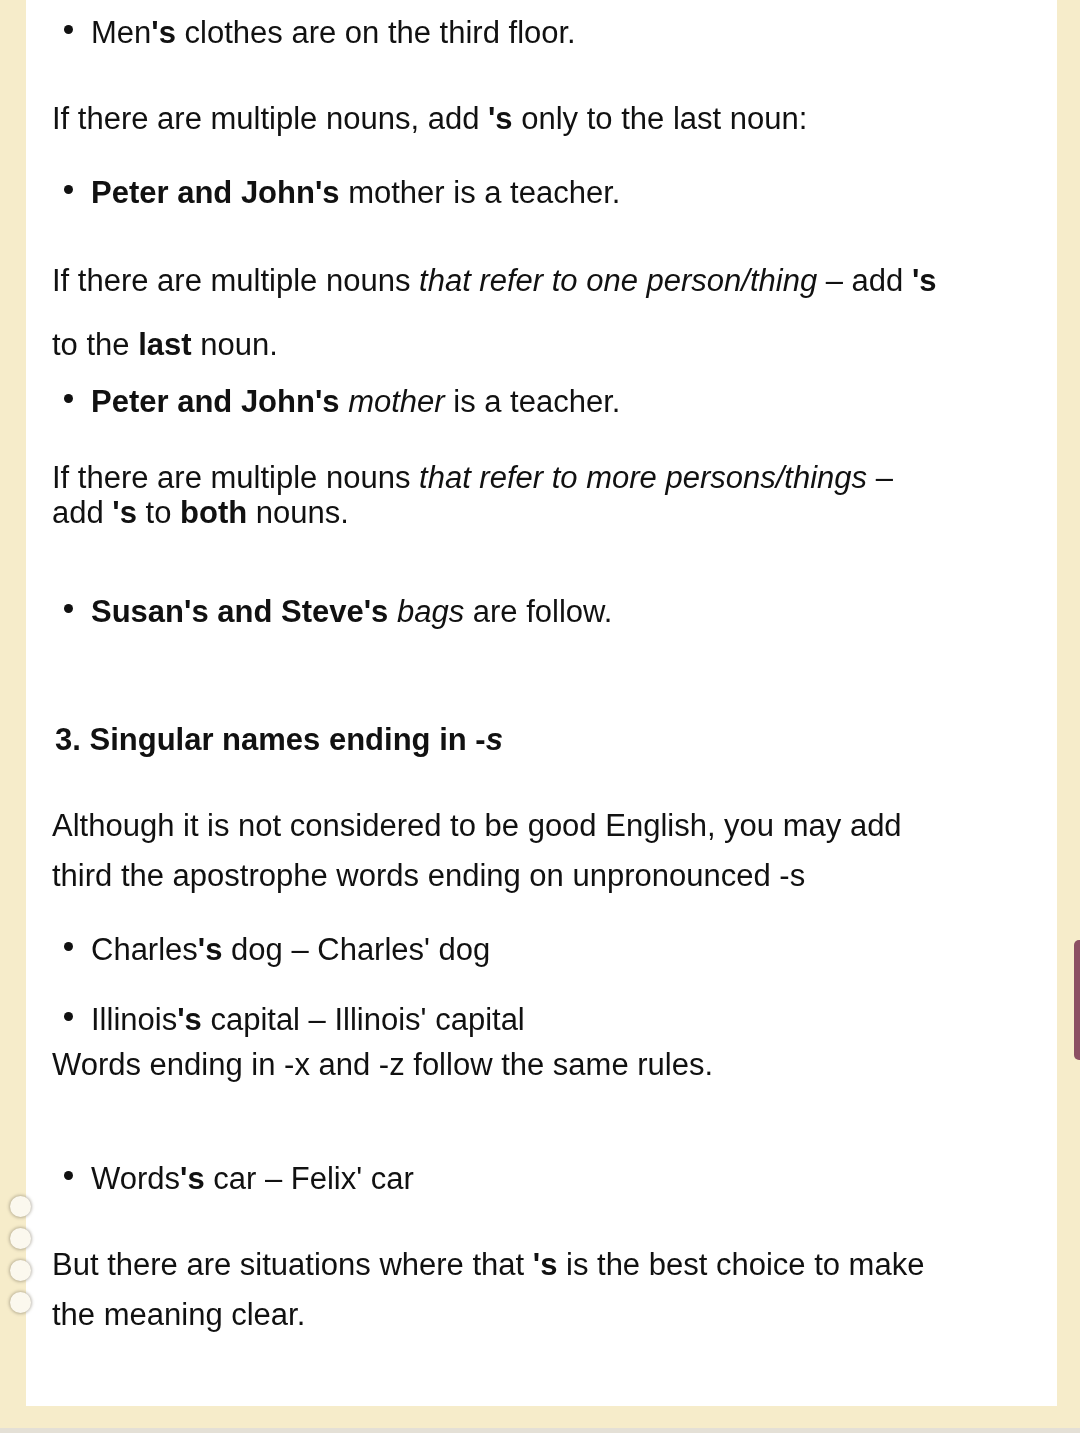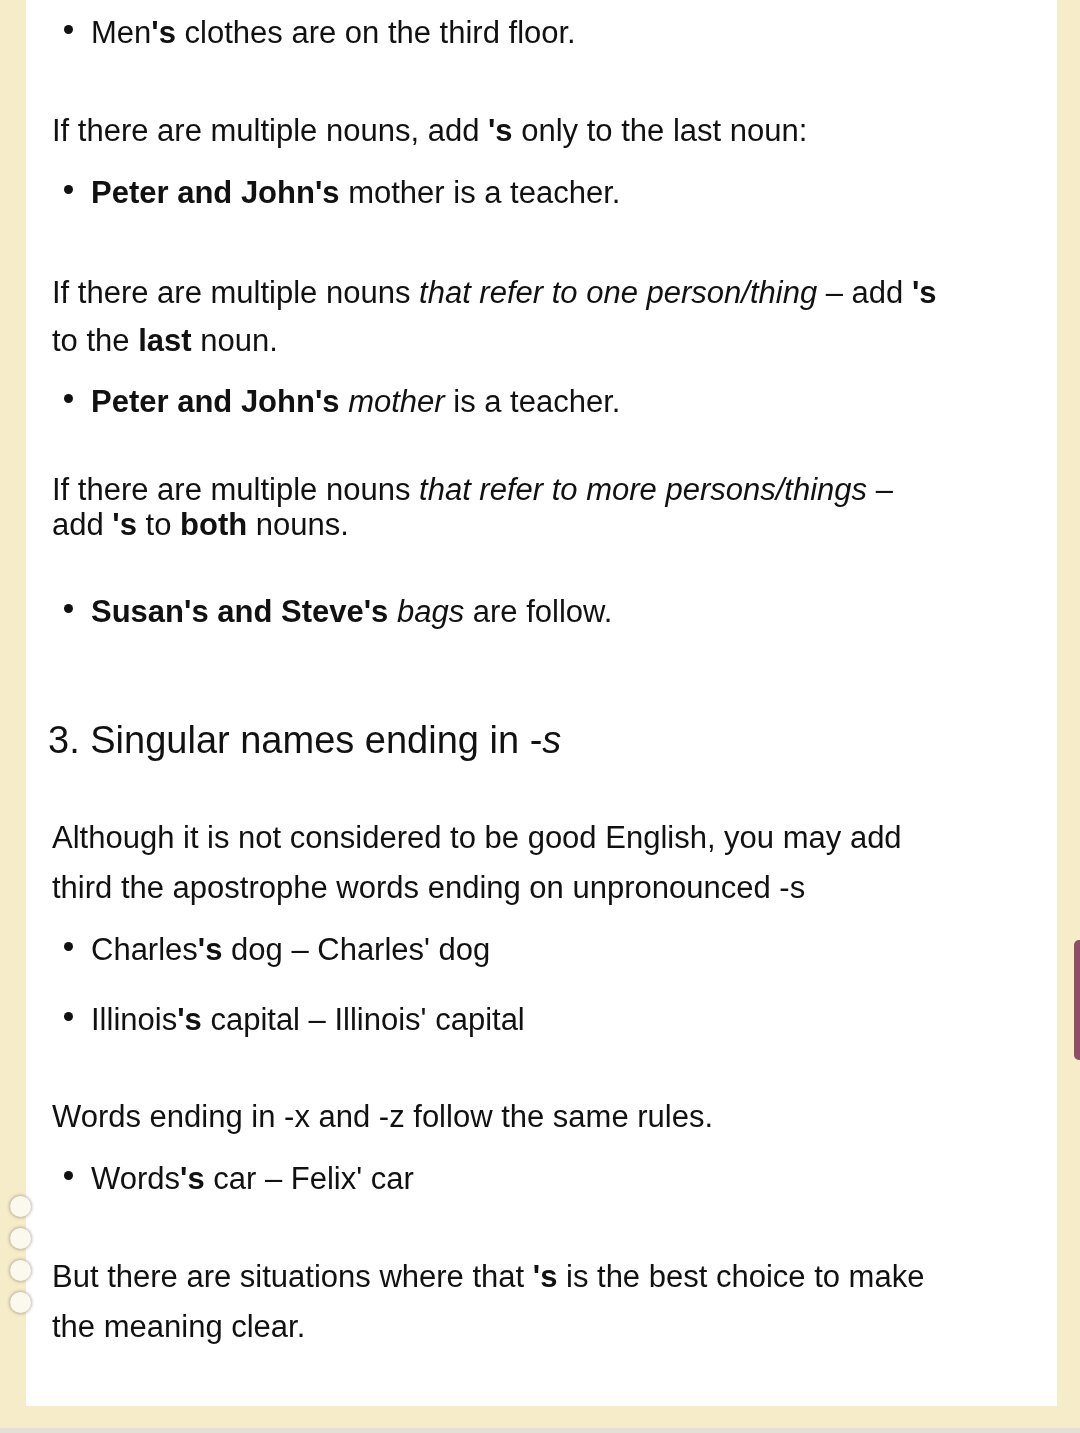--- a/index.html
+++ b/index.html
@@ -38,7 +38,6 @@
       font-size: 31px;
       line-height: 50px;
       white-space: nowrap;
-      margin-top: 12px;
     }
     .bullet {
       position: absolute;

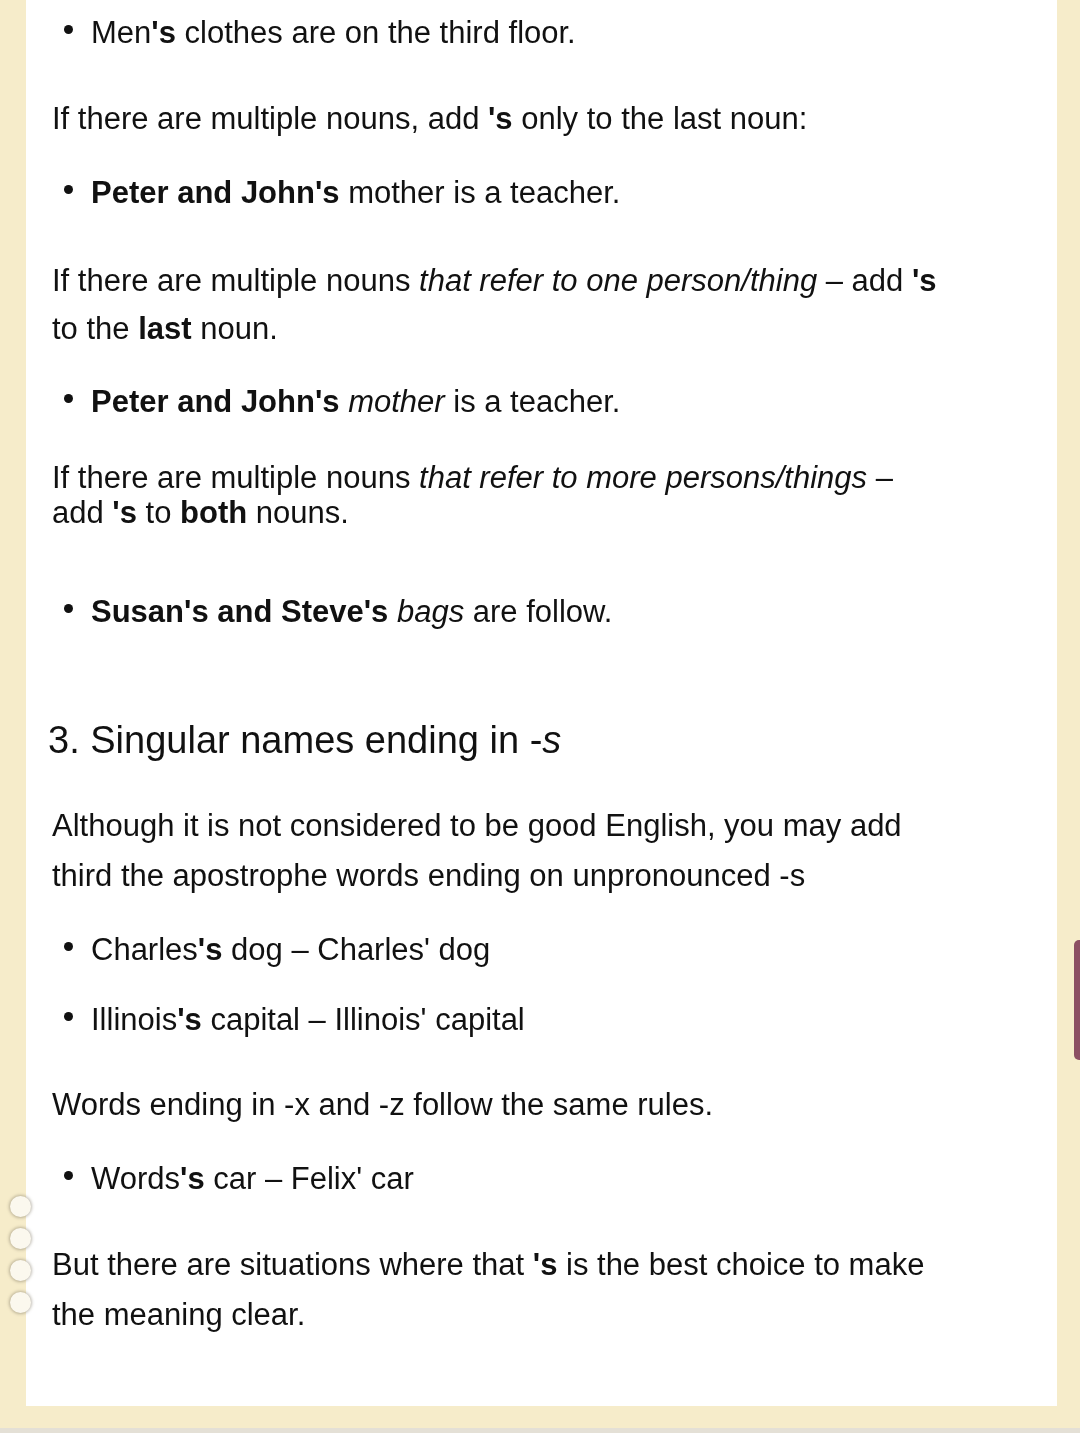--- a/index.html
+++ b/index.html
@@ -115,7 +115,7 @@
 </div>
 
 <div class="block" style="top:256px"><span>If there are multiple nouns </span><span class="i">that refer to one person/thing</span><span> – add </span><span class="b">'s</span></div>
-<div class="block" style="top:304px"><span>to the </span><span class="b">last</span><span> noun.</span></div>
+<div class="block" style="top:320px"><span>to the </span><span class="b">last</span><span> noun.</span></div>
 
 <div class="bullet" style="top:373px">
   <span class="dot"></span>

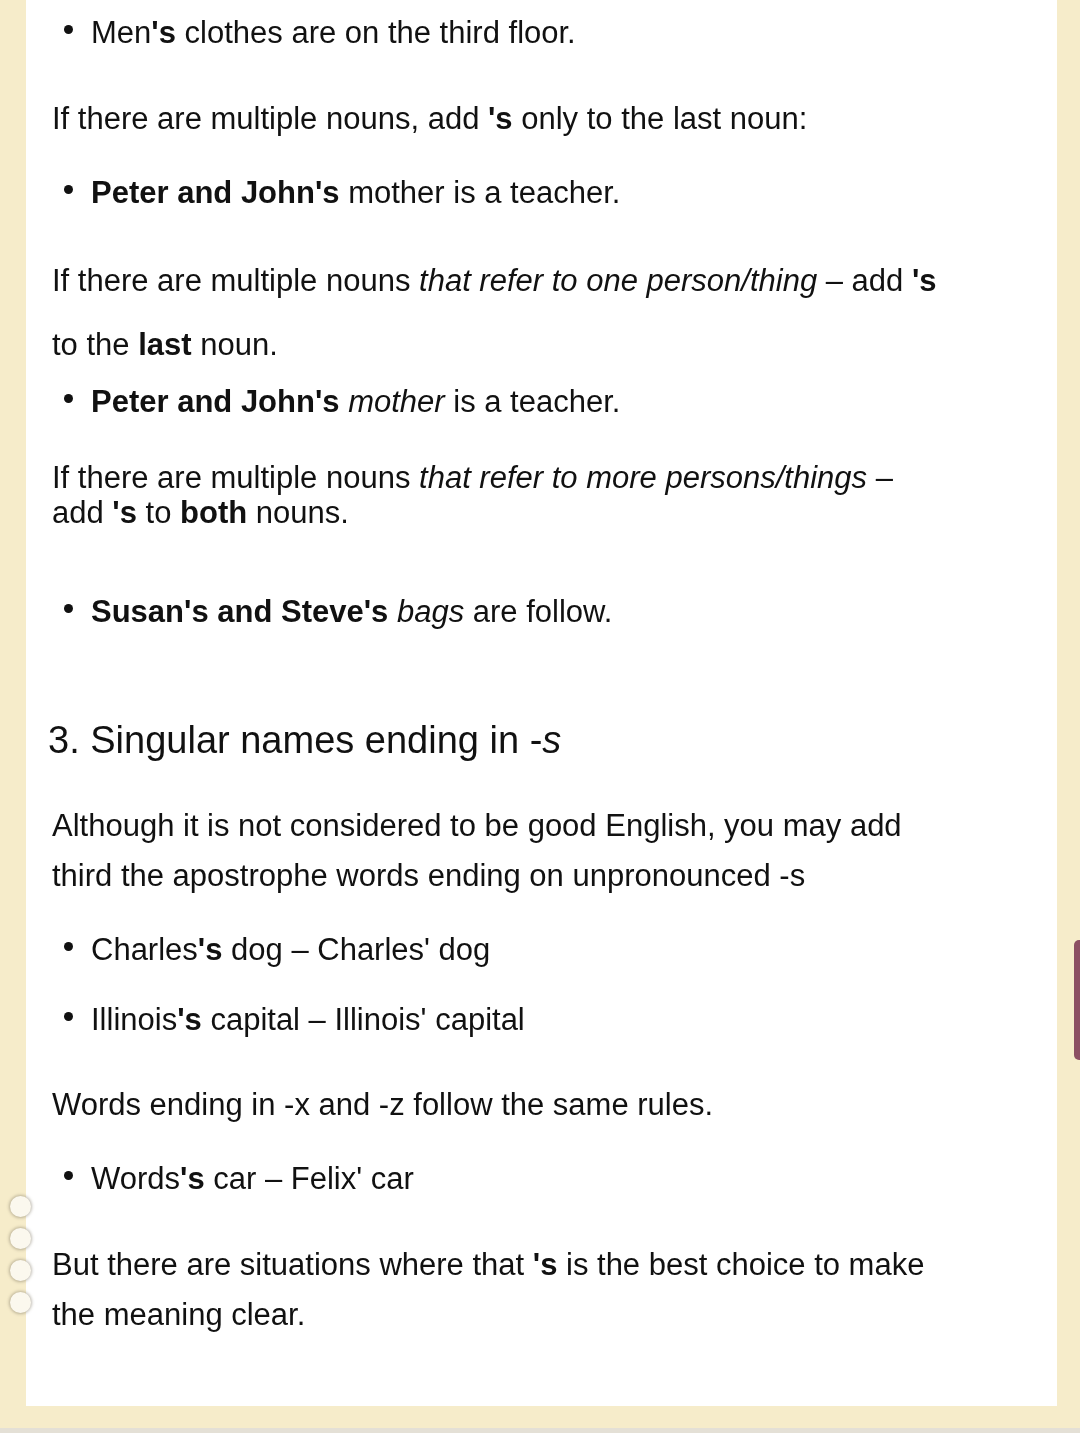--- a/index.html
+++ b/index.html
@@ -63,9 +63,9 @@
     }
     .heading {
       position: absolute;
-      left: 48px;
-      font-size: 38px;
-      font-weight: normal;
+      left: 55px;
+      font-size: 31px;
+      font-weight: bold;
       line-height: 50px;
       white-space: nowrap;
     }

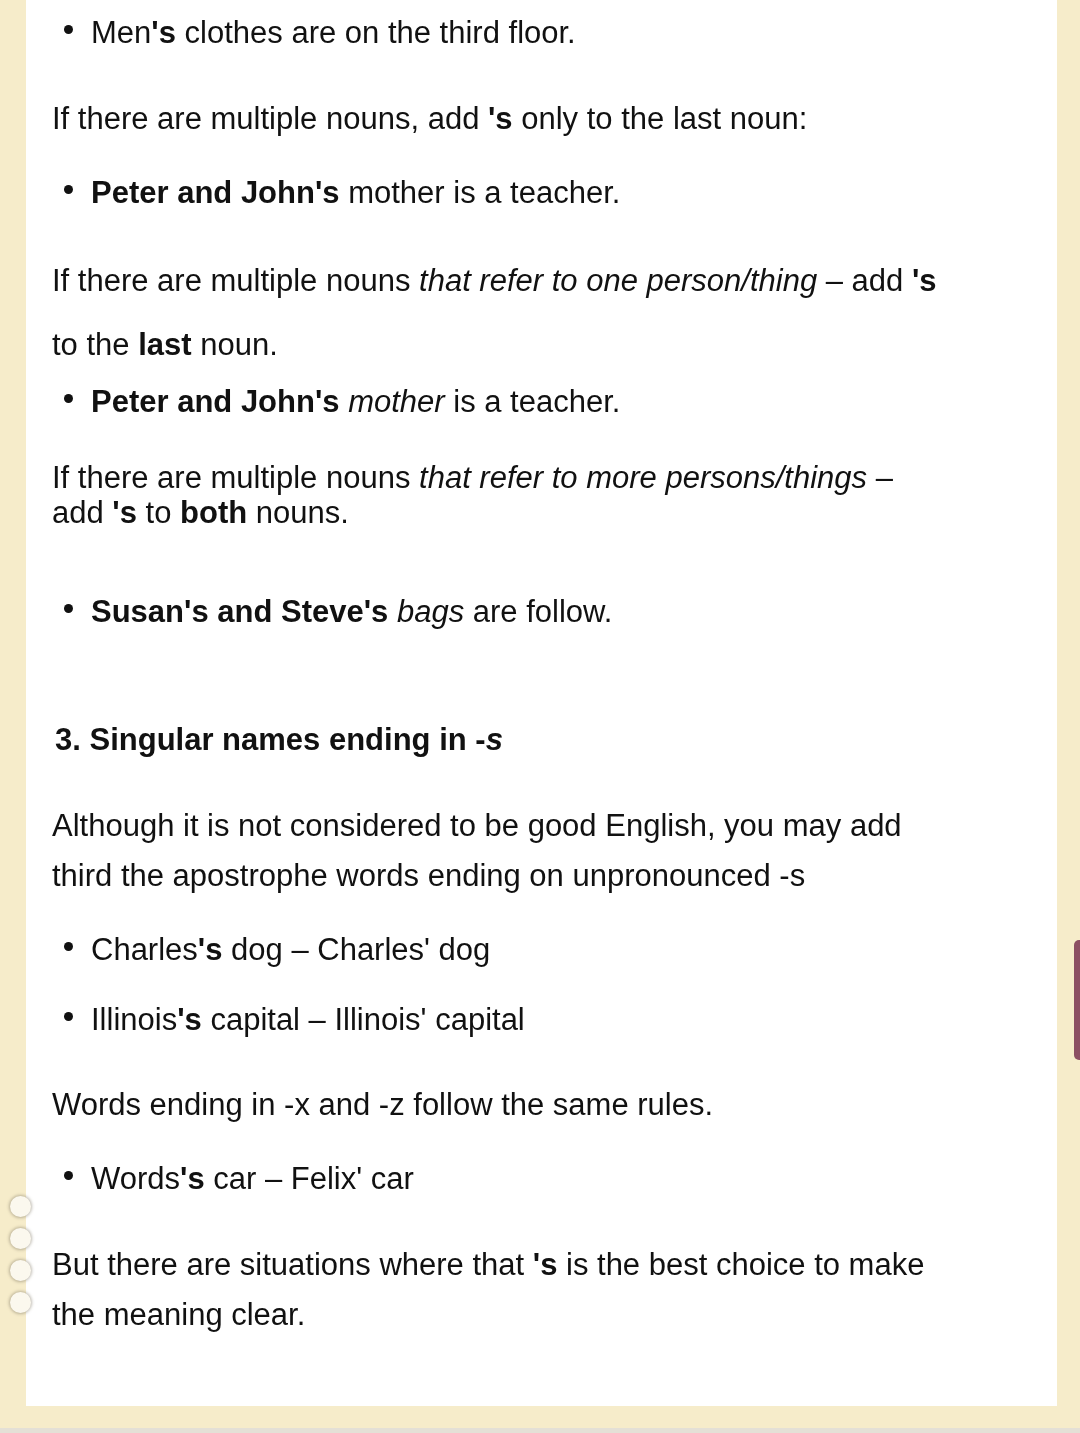--- a/index.html
+++ b/index.html
@@ -145,7 +145,7 @@
   <span class="txt"><span>Illinois</span><span class="b">'s</span><span> capital – Illinois' capital</span></span>
 </div>
 
-<div class="block" style="top:1080px"><span>Words ending in -x and -z follow the same rules.</span></div>
+<div class="block" style="top:1040px"><span>Words ending in -x and -z follow the same rules.</span></div>
 
 <div class="bullet" style="top:1150px">
   <span class="dot"></span>

